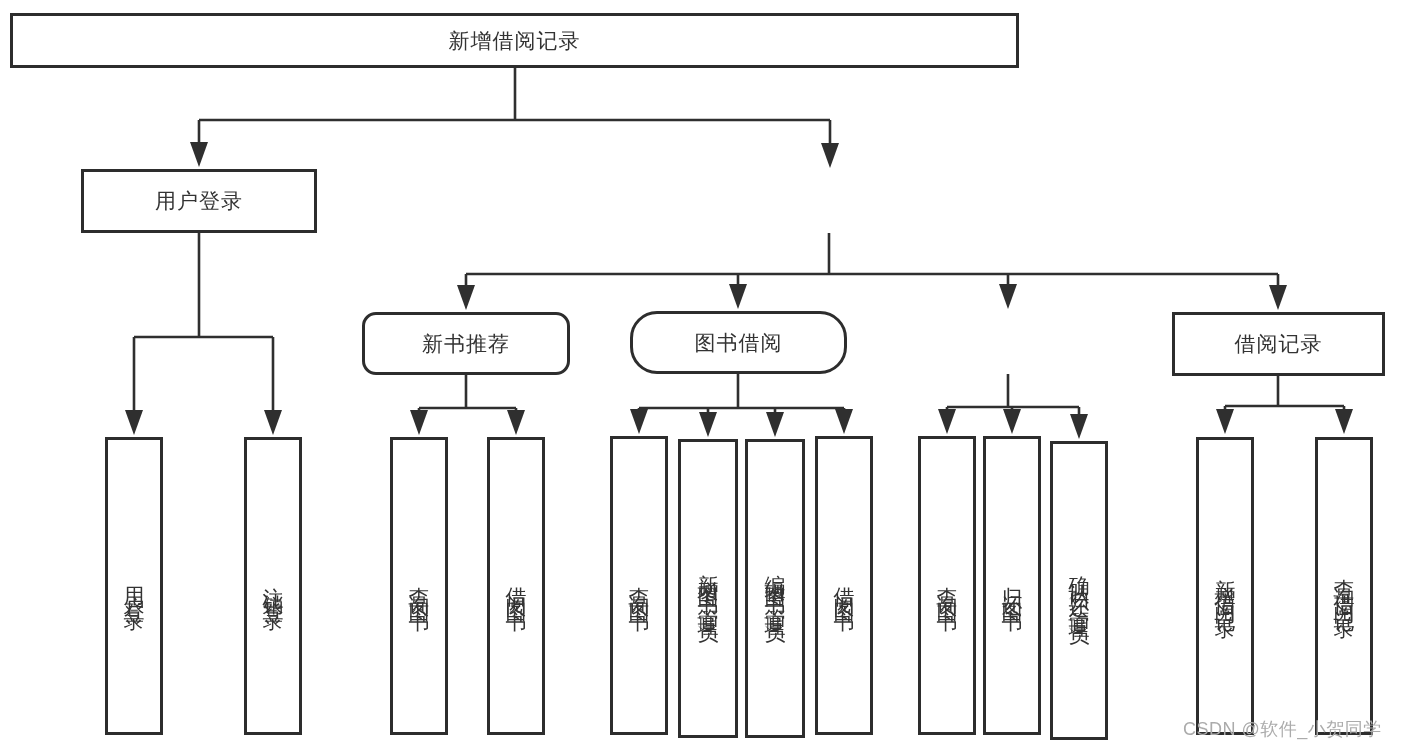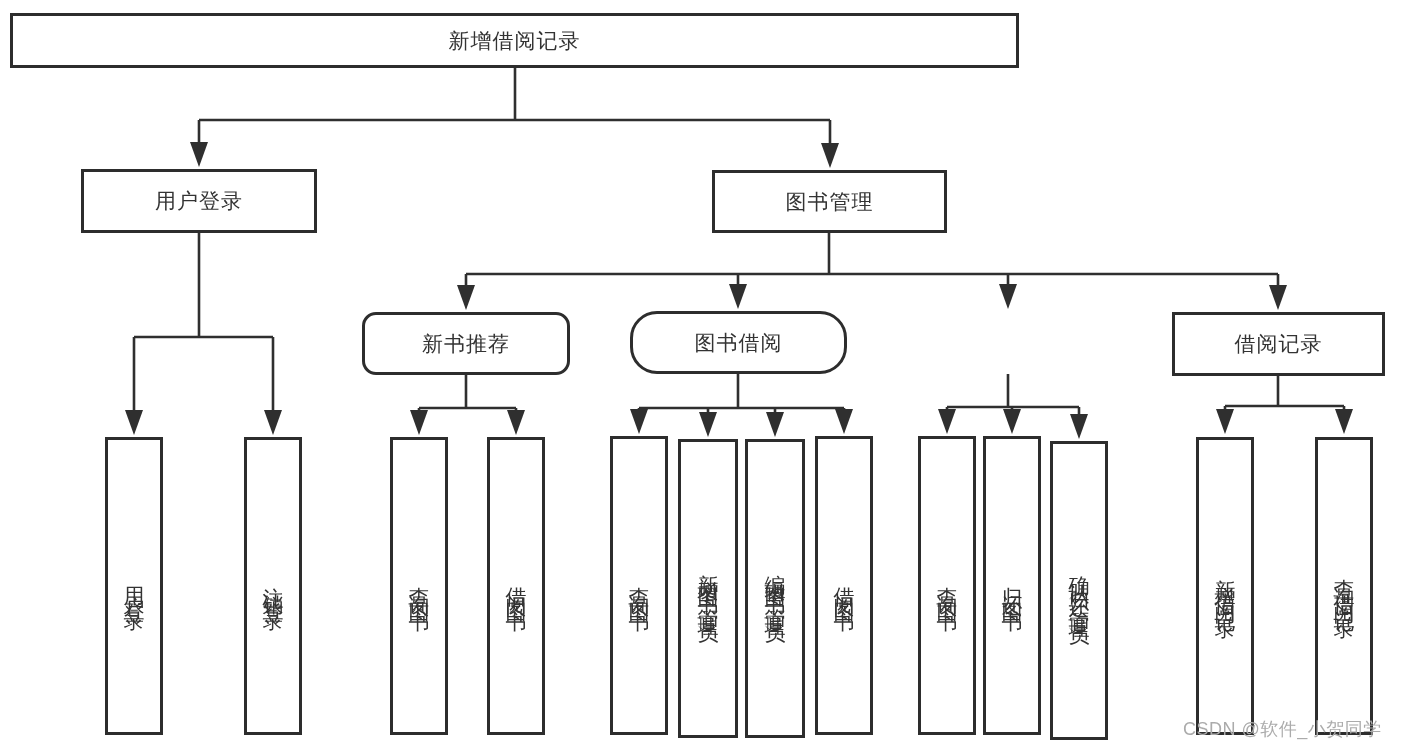--- a/index.html
+++ b/index.html
@@ -117,7 +117,6 @@
   <div class="hnode" style="left:10px; top:13px; width:1009px; height:55px;">新增借阅记录</div>
 
   <div class="hnode" style="left:81px; top:169px; width:236px; height:64px;">用户登录</div>
-  <div class="hnode" style="left:712px; top:170px; width:235px; height:63px;">图书管理</div>
 
   <div class="hnode" style="left:362px; top:312px; width:208px; height:63px;border-radius:14px;">新书推荐</div>
   <div class="hnode" style="left:630px; top:311px; width:217px; height:63px;border-radius:27px;">图书借阅</div>

